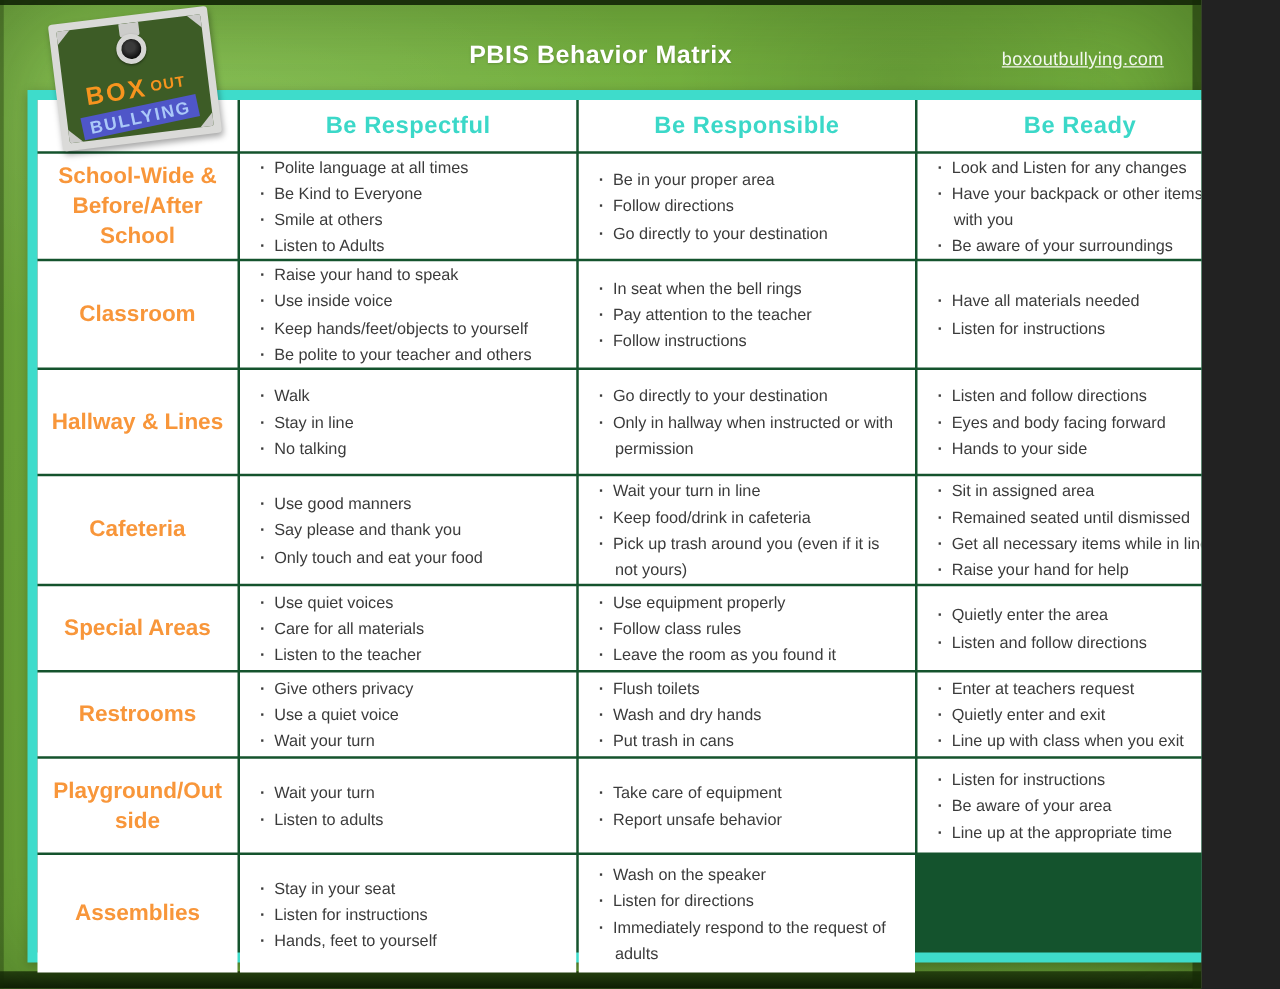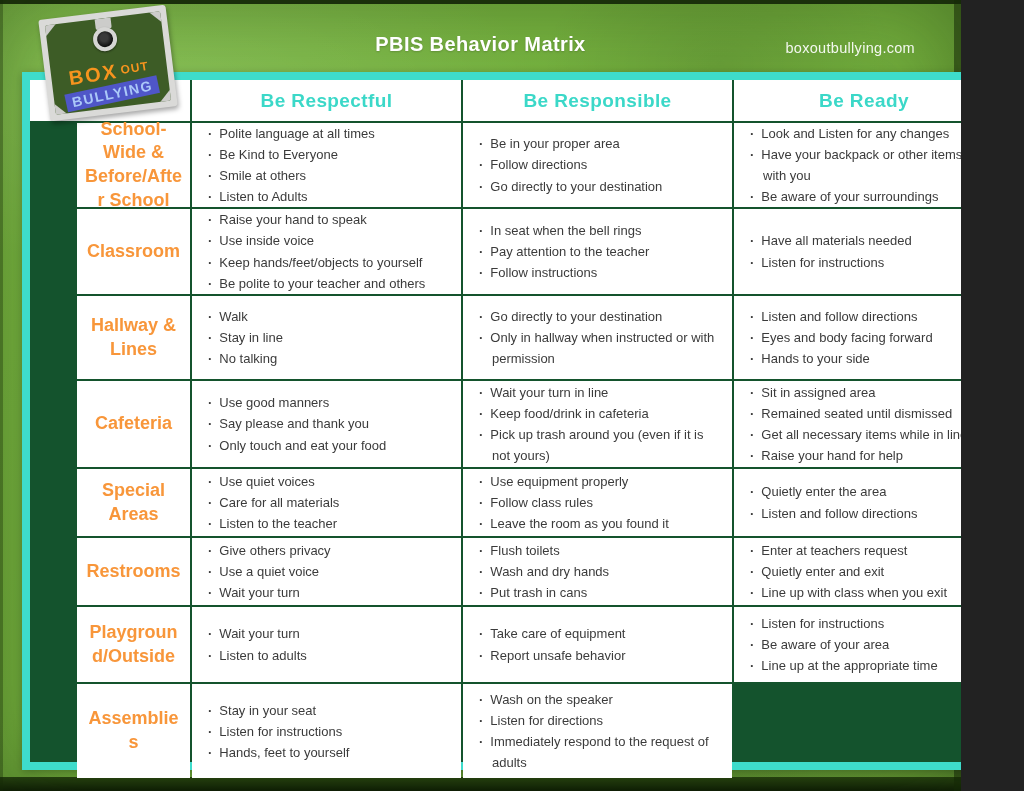--- a/index.html
+++ b/index.html
@@ -32,8 +32,8 @@
     text-shadow:0 1px 2px rgba(0,0,0,0.18); z-index:2;
   }
   .website {
-    position:absolute; top:40px; right:46px;
-    color:rgba(255,255,255,0.92); font-size:14.5px; letter-spacing:0.3px; z-index:2;
+    position:absolute; top:40px; right:30px;
+    color:rgba(255,255,255,0.92); font-size:14.5px; letter-spacing:0.3px; z-index:2;text-decoration:underline;
   }
 
   

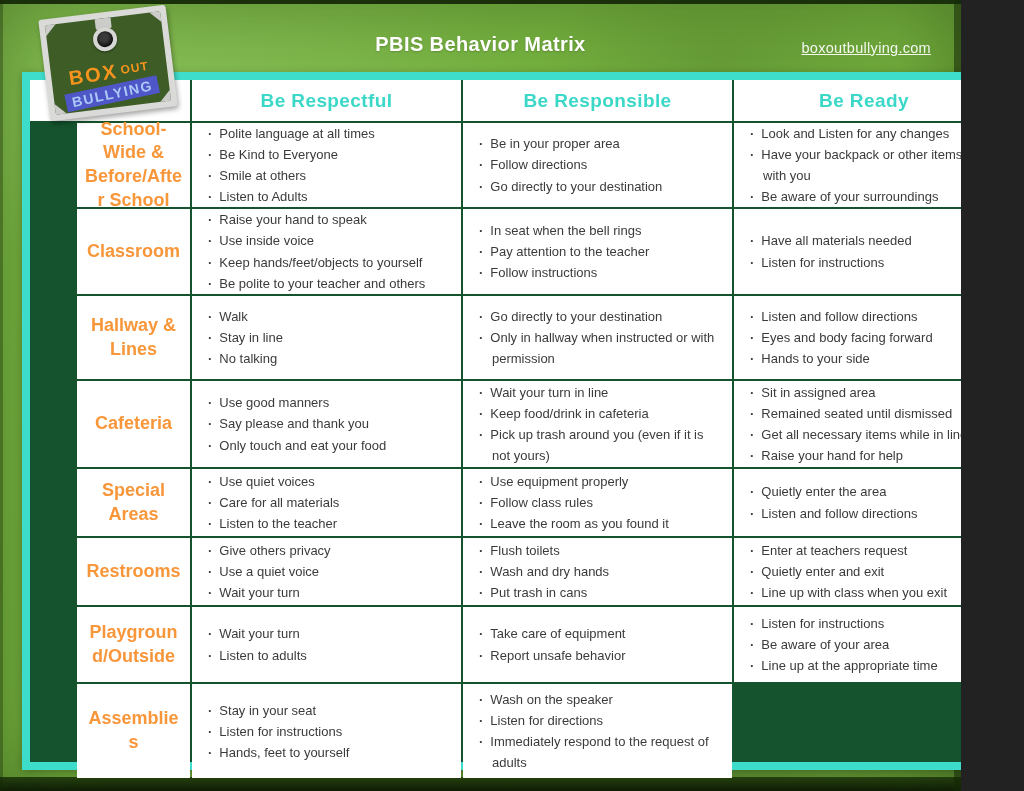--- a/index.html
+++ b/index.html
@@ -75,7 +75,7 @@
   .cell { background:#ffffff; display:flex; flex-direction:column; justify-content:center; }
   .colhead { align-items:center; color:#3BD8C8; font-weight:bold; font-size:19px; letter-spacing:0.4px; }
   .rowhead { align-items:center; text-align:center; color:#F8963A; font-weight:bold;
-             font-size:18px; line-height:1.32; padding:0 8px; overflow-wrap:anywhere;margin-left:47px; }
+             font-size:18px; line-height:1.32; padding:0 8px; overflow-wrap:anywhere; }
   ul.cell { margin:0; padding:5px 10px 5px 16px; list-style:none;
             font-size:13px; color:#3b3b3b; line-height:1.62; }
   ul.cell li { padding-left:13px; text-indent:-13px; }

